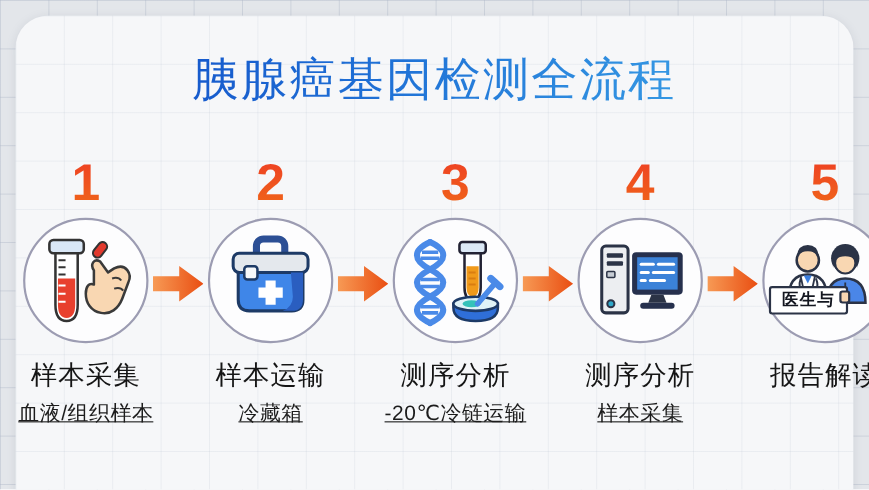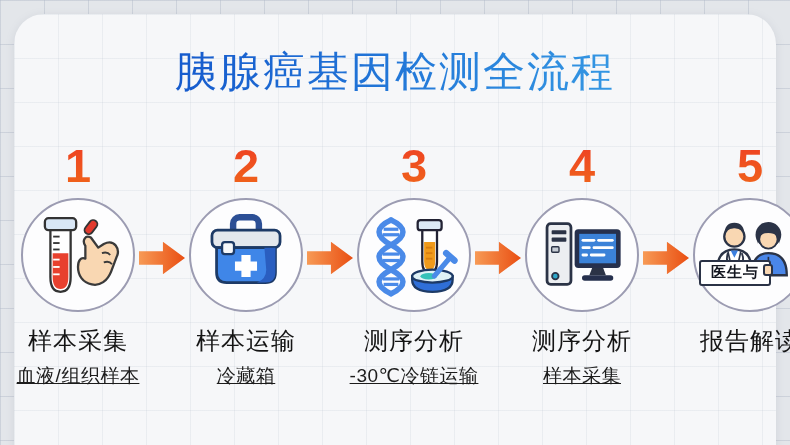--- a/index.html
+++ b/index.html
@@ -141,7 +141,7 @@
         </svg>
       </div>
       <div class="step-title">测序分析</div>
-      <div class="step-sub">-30℃冷链运输</div>
+      <div class="step-sub">-20℃冷链运输</div>
     </div>
 
     <div class="arrow a3"></div>

